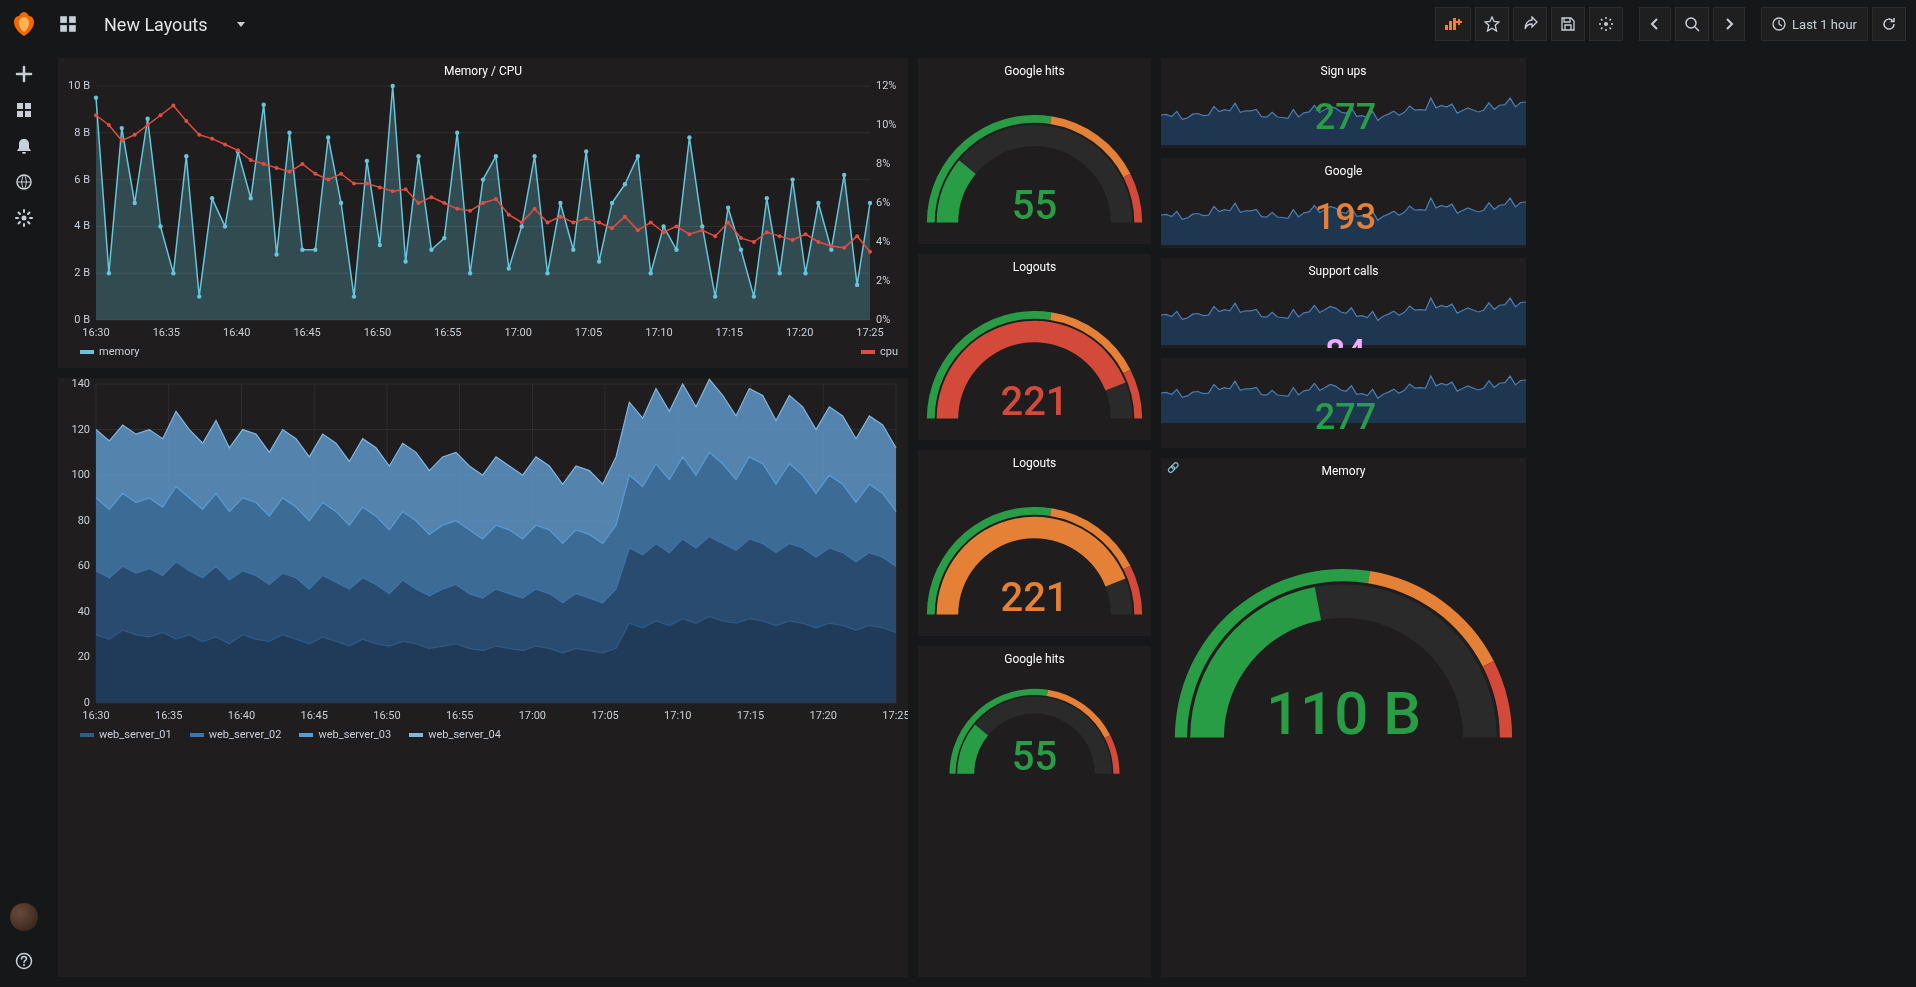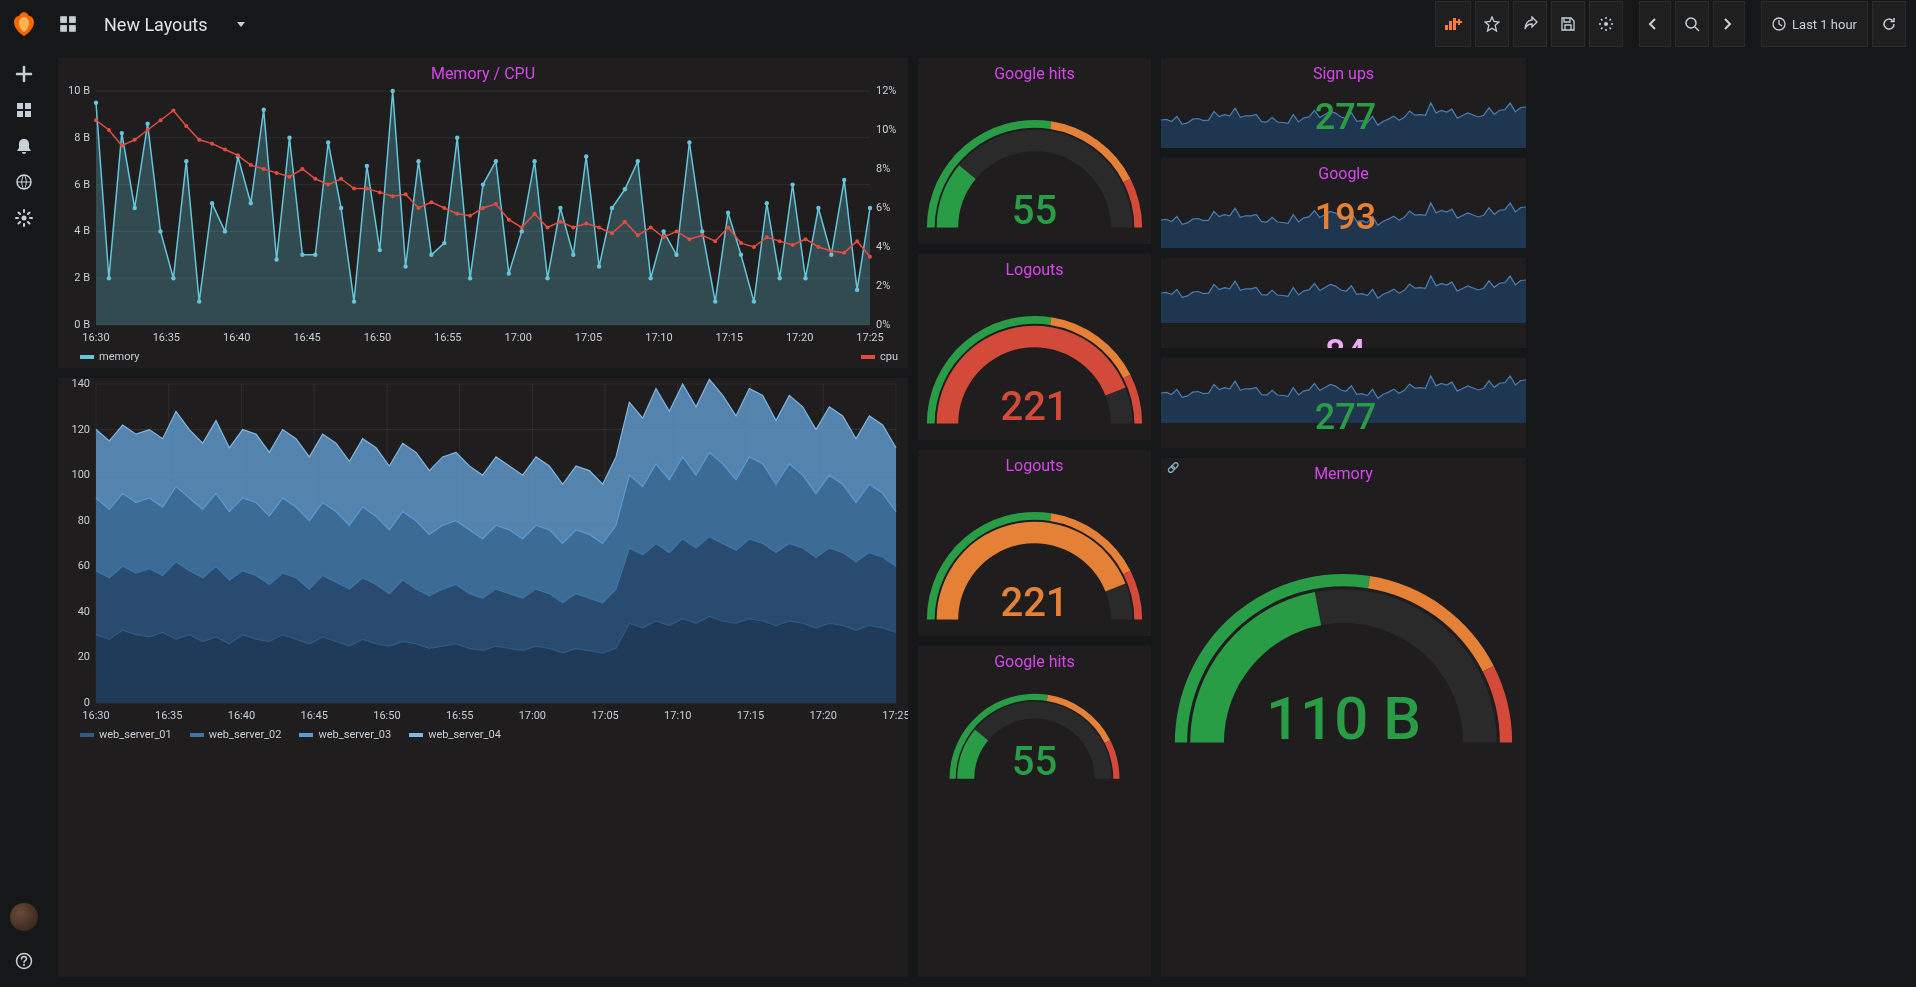--- a/index.html
+++ b/index.html
@@ -47,10 +47,10 @@
   .topbar .title-area .dash-icon { color: #c7d0d9; display:flex; align-items:center; }
   .topbar .right { margin-left: auto; display: flex; align-items: center; gap: 4px; }
   .tb-btn {
-    min-width: 32px; height: 46px;
+    min-width: 32px; height: 34px;
     background: #1f1f20;
     border: 1px solid #2c2c2d;
-    display: flex; align-items: center; justify-content: flex-start;
+    display: flex; align-items: center; justify-content: center;
     color: #c7d0d9; cursor: pointer; padding: 0 8px;
     font-size: 13px;
   }

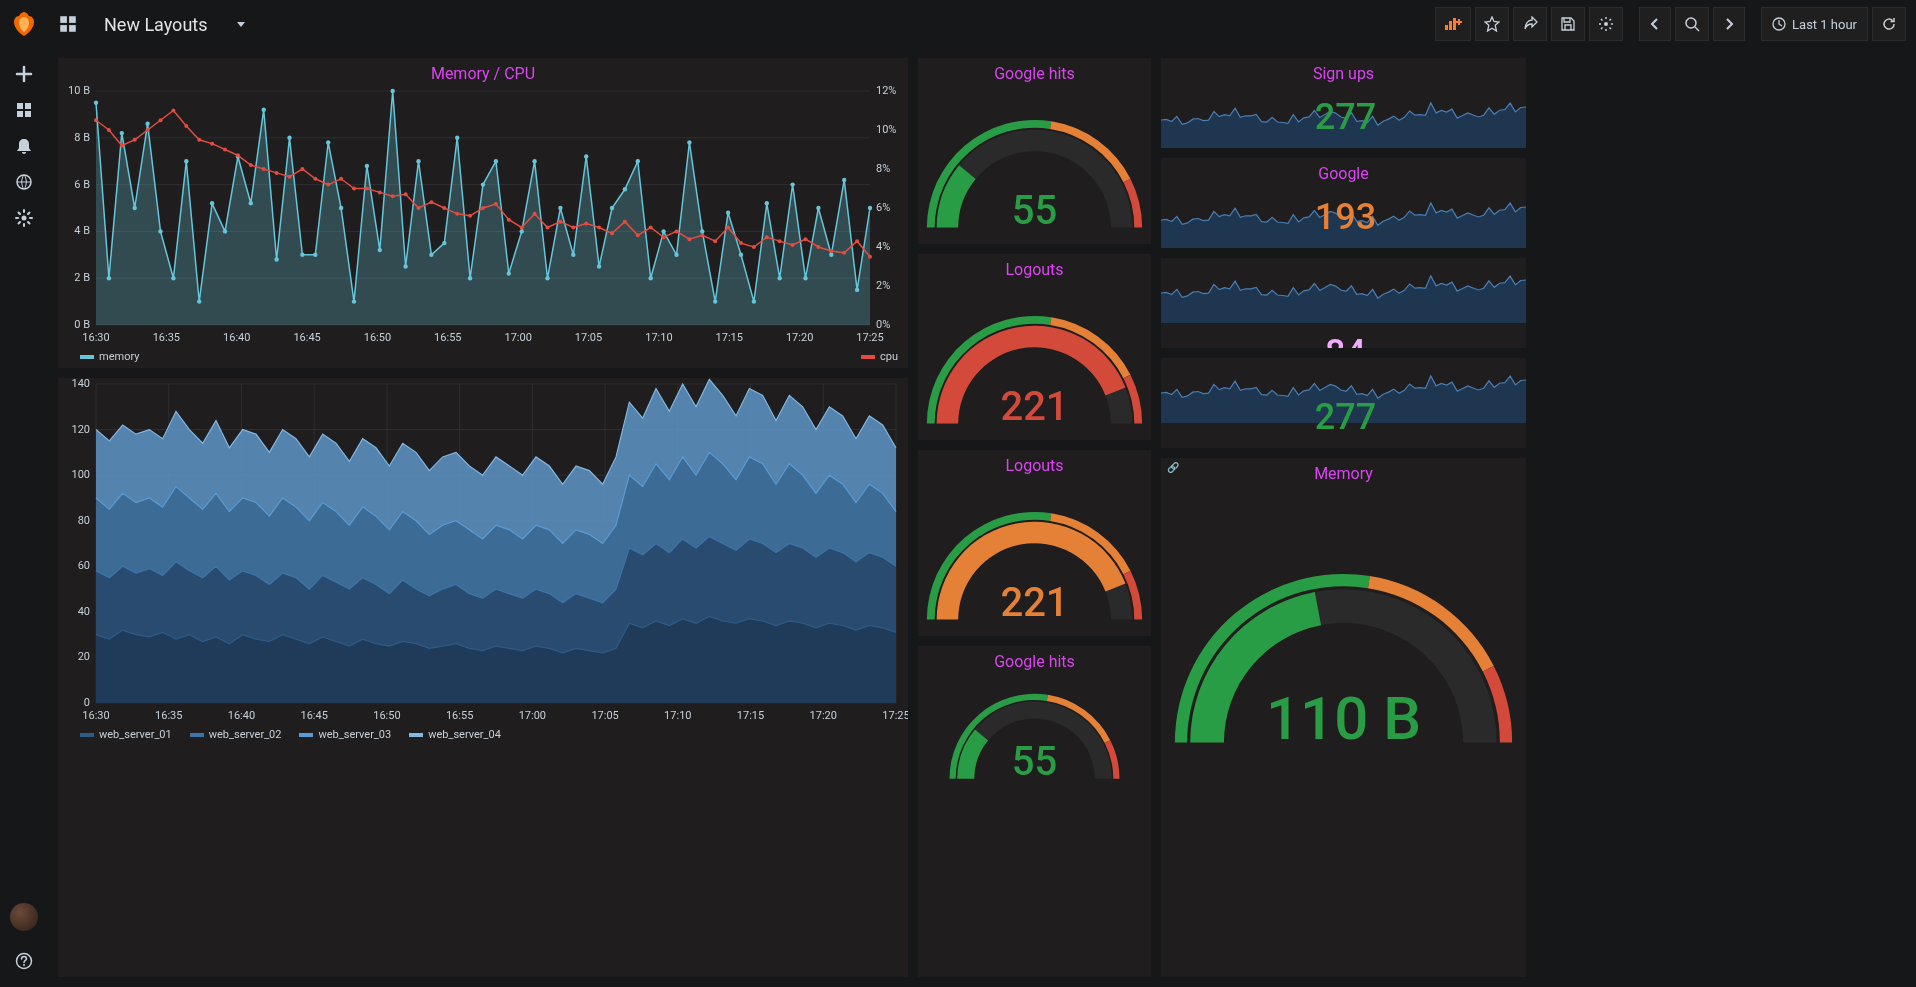--- a/index.html
+++ b/index.html
@@ -76,8 +76,8 @@
   }
   .panel-title {
     text-align: center;
-    font-size: 16px;
-    color: #d946ef;
+    font-size: 12px;
+    color: #ffffff;
     padding: 6px 0 2px 0;
   }
   .panel-link-icon {

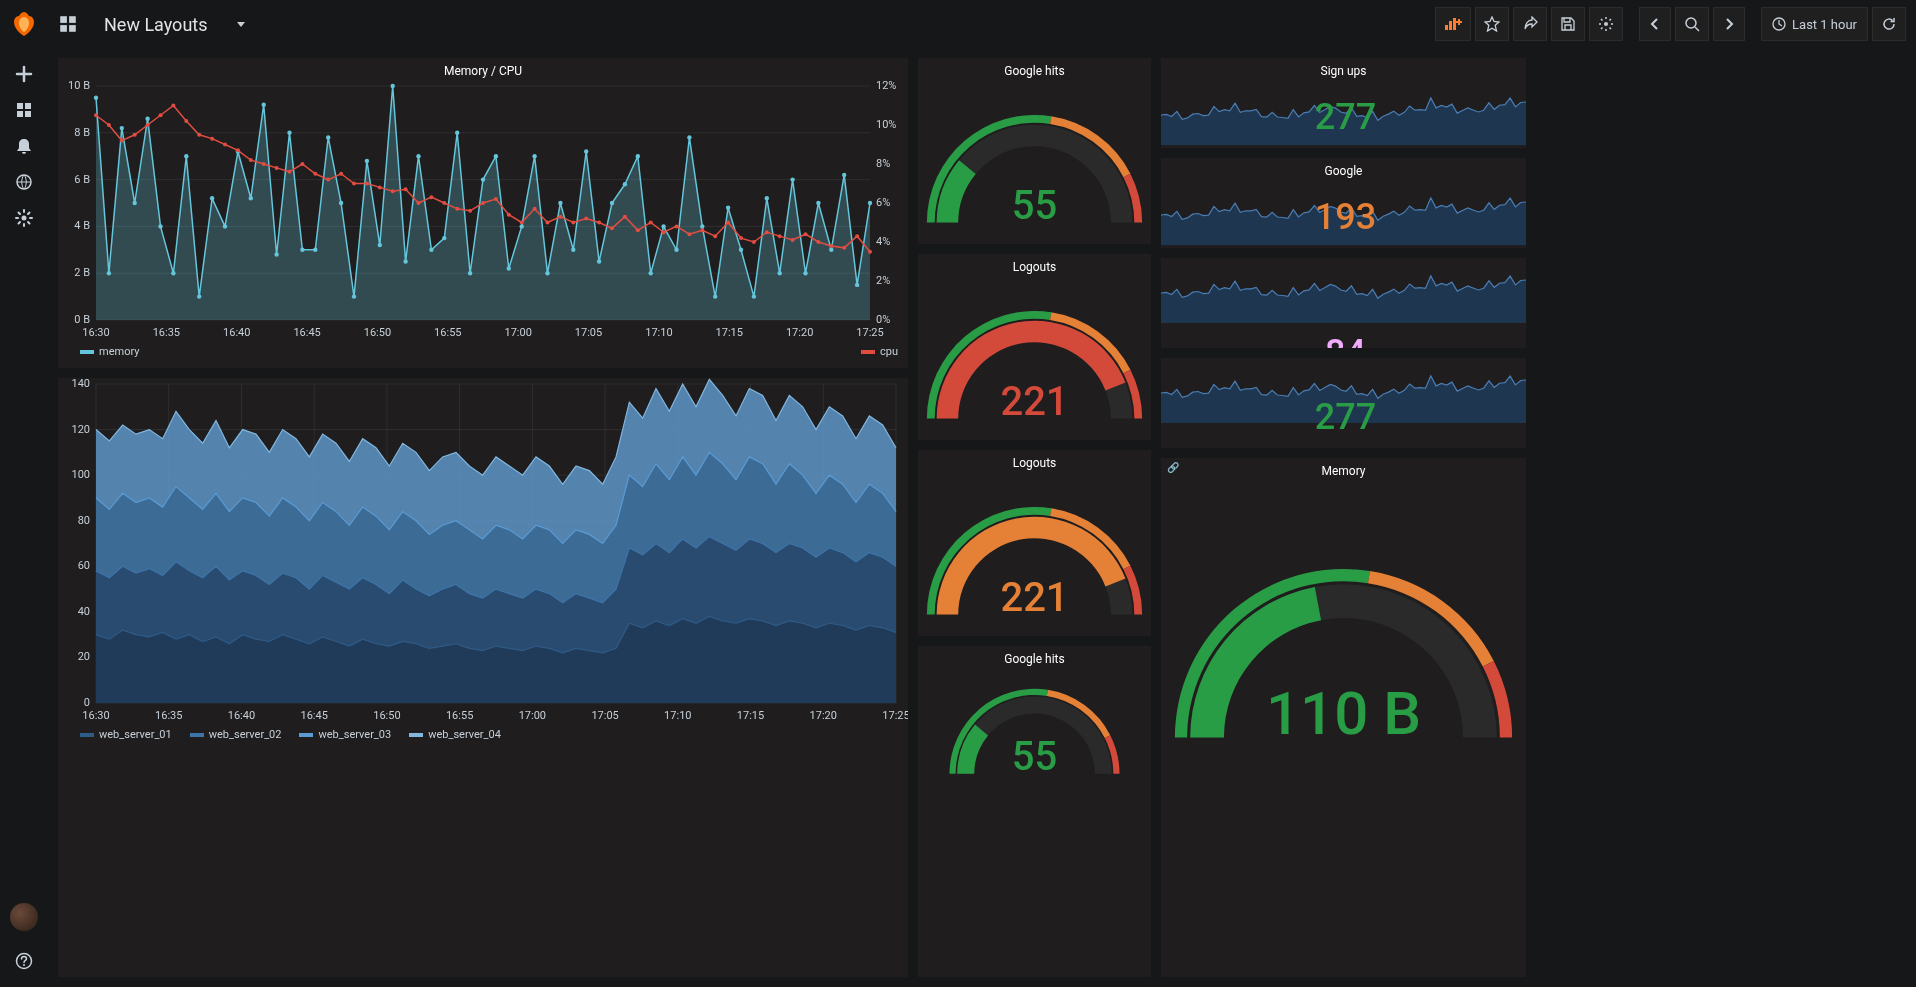--- a/index.html
+++ b/index.html
@@ -548,6 +548,7 @@
         <div class="spark-val orange">193</div>
       </div>
       <div class="panel spark-panel">
+        <div class="panel-title">Support calls</div>
         <svg class="spark" width="365" height="65">
             <path d="M0 35.75 L0 35 L5.2898550724637685 34.419190248305235 L10.579710144927537 36.52404623522357 L15.869565217391305 31.320632241399373 L21.159420289855074 39.3448630477896 L26.44927536231884 37.94409445839445 L31.73913043478261 34.15557240363606 L37.02898550724638 33.49680225943298 L42.31884057971015 35.53220356170221 L47.608695652173914 35.07548924195211 L52.89855072463768 26.342530789380348 L58.188405797101446 31.66326869453371 L63.47826086956522 29.586212382591953 L68.76811594202898 30.72671379368649 L74.05797101449276 23.22686852948935 L79.34782608695652 32.356266606535094 L84.6376811594203 30.739664706072006 L89.92753623188406 30.857419236709788 L95.21739130434783 29.492787147920758 L100.5072463768116 36.55912205619854 L105.79710144927536 37.01314479185727 L111.08695652173914 32.39050923715394 L116.37681159420289 36.98572596138729 L121.66666666666666 37.51153067961384 L126.95652173913044 38.252207507043146 L132.2463768115942 29.584307176533276 L137.53623188405797 36.924351303849505 L142.82608695652175 32.79195539077972 L148.11594202898553 31.874965616405884 L153.40579710144928 25.50526512614149 L158.69565217391303 32.41628032330672 L163.9855072463768 29.599686602559213 L169.2753623188406 26.377174018943627 L174.56521739130434 28.093637363335517 L179.85507246376812 31.994583109823576 L185.1449275362319 33.2381044720442 L190.43478260869566 27.772888520878496 L195.72463768115944 36.412132729015966 L201.0144927536232 35.694254407988716 L206.30434782608694 37.572297705678764 L211.59420289855072 31.3396659041396 L216.88405797101447 40.28313352803376 L222.17391304347828 36.27388188136643 L227.46376811594203 34.131563695978606 L232.75362318840578 31.12941183085792 L238.04347826086956 35.31690783568952 L243.33333333333331 32.265196888431866 L248.62318840579712 25.984126907429854 L253.91304347826087 30.119181677337806 L259.2028985507246 29.66396982785677 L264.4927536231884 30.278927552552858 L269.78260869565213 17.84936503966024 L275.07246376811594 27.845987784095016 L280.3623188405797 25.42450431972435 L285.6521739130435 27.00118192854017 L290.94202898550725 24.141778977036186 L296.23188405797106 33.099992772635645 L301.5217391304348 30.580242195524008 L306.81159420289856 27.974726806138072 L312.1014492753623 29.999571378314172 L317.39130434782606 31.954180145196617 L322.6811594202899 30.22172338050934 L327.9710144927536 22.8207044811924 L333.2608695652174 29.319267696647557 L338.5507246376812 25.23034622219149 L343.84057971014494 24.69427341746044 L349.1304347826087 18.144219314229765 L354.42028985507244 26.901601792477344 L359.71014492753625 22.5228540184416 L365 21.983123461233312 L365 65 L0 65 Z" fill="#1f3a57" opacity="0.9"></path>
             <path d="M0 35.75 L0 35 L5.2898550724637685 34.419190248305235 L10.579710144927537 36.52404623522357 L15.869565217391305 31.320632241399373 L21.159420289855074 39.3448630477896 L26.44927536231884 37.94409445839445 L31.73913043478261 34.15557240363606 L37.02898550724638 33.49680225943298 L42.31884057971015 35.53220356170221 L47.608695652173914 35.07548924195211 L52.89855072463768 26.342530789380348 L58.188405797101446 31.66326869453371 L63.47826086956522 29.586212382591953 L68.76811594202898 30.72671379368649 L74.05797101449276 23.22686852948935 L79.34782608695652 32.356266606535094 L84.6376811594203 30.739664706072006 L89.92753623188406 30.857419236709788 L95.21739130434783 29.492787147920758 L100.5072463768116 36.55912205619854 L105.79710144927536 37.01314479185727 L111.08695652173914 32.39050923715394 L116.37681159420289 36.98572596138729 L121.66666666666666 37.51153067961384 L126.95652173913044 38.252207507043146 L132.2463768115942 29.584307176533276 L137.53623188405797 36.924351303849505 L142.82608695652175 32.79195539077972 L148.11594202898553 31.874965616405884 L153.40579710144928 25.50526512614149 L158.69565217391303 32.41628032330672 L163.9855072463768 29.599686602559213 L169.2753623188406 26.377174018943627 L174.56521739130434 28.093637363335517 L179.85507246376812 31.994583109823576 L185.1449275362319 33.2381044720442 L190.43478260869566 27.772888520878496 L195.72463768115944 36.412132729015966 L201.0144927536232 35.694254407988716 L206.30434782608694 37.572297705678764 L211.59420289855072 31.3396659041396 L216.88405797101447 40.28313352803376 L222.17391304347828 36.27388188136643 L227.46376811594203 34.131563695978606 L232.75362318840578 31.12941183085792 L238.04347826086956 35.31690783568952 L243.33333333333331 32.265196888431866 L248.62318840579712 25.984126907429854 L253.91304347826087 30.119181677337806 L259.2028985507246 29.66396982785677 L264.4927536231884 30.278927552552858 L269.78260869565213 17.84936503966024 L275.07246376811594 27.845987784095016 L280.3623188405797 25.42450431972435 L285.6521739130435 27.00118192854017 L290.94202898550725 24.141778977036186 L296.23188405797106 33.099992772635645 L301.5217391304348 30.580242195524008 L306.81159420289856 27.974726806138072 L312.1014492753623 29.999571378314172 L317.39130434782606 31.954180145196617 L322.6811594202899 30.22172338050934 L327.9710144927536 22.8207044811924 L333.2608695652174 29.319267696647557 L338.5507246376812 25.23034622219149 L343.84057971014494 24.69427341746044 L349.1304347826087 18.144219314229765 L354.42028985507244 26.901601792477344 L359.71014492753625 22.5228540184416 L365 21.983123461233312" stroke="#4a7db3" fill="none" stroke-width="1.2"></path>

